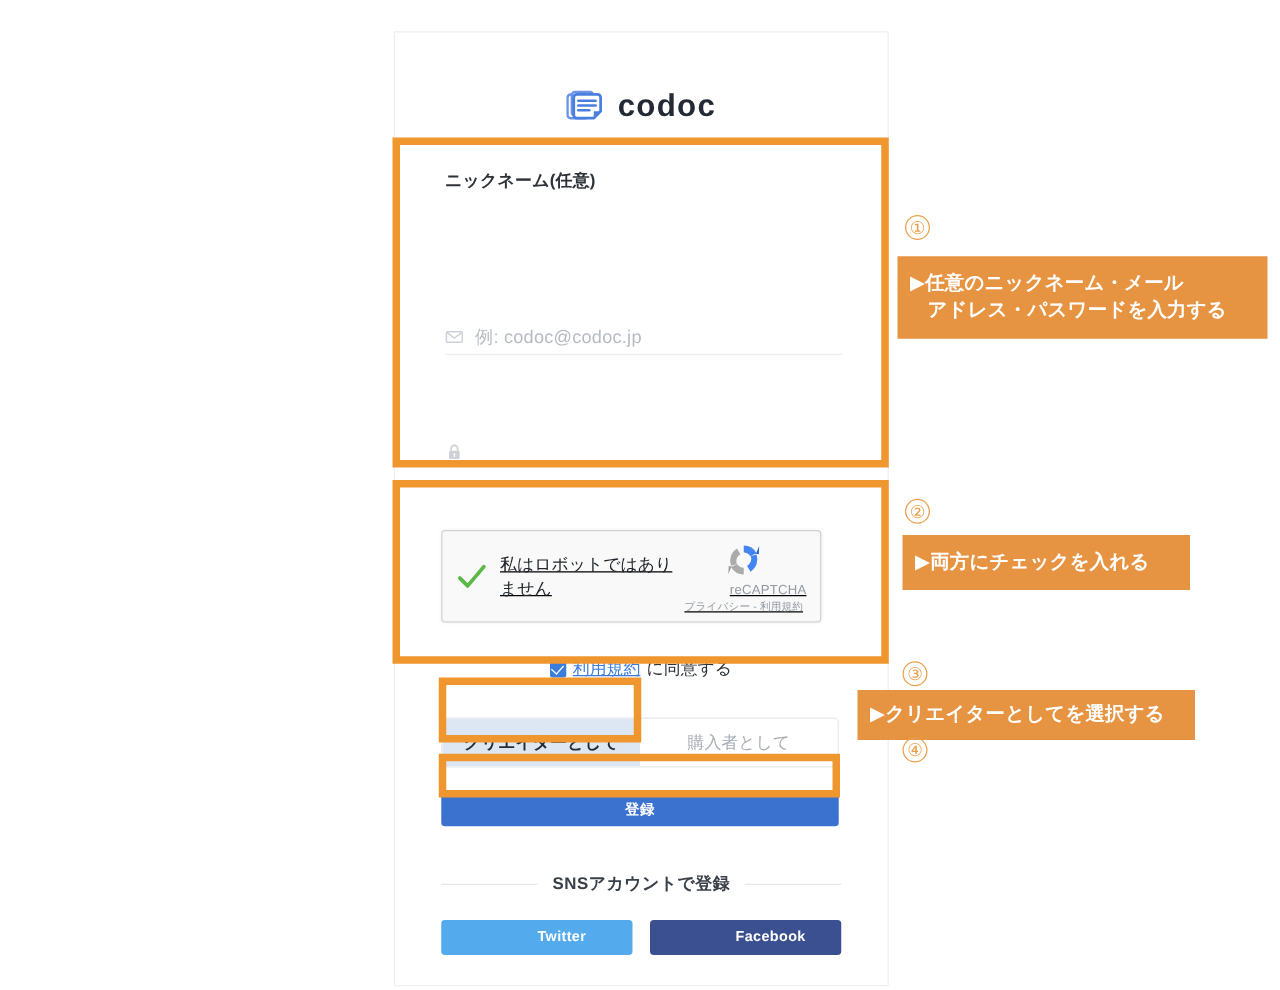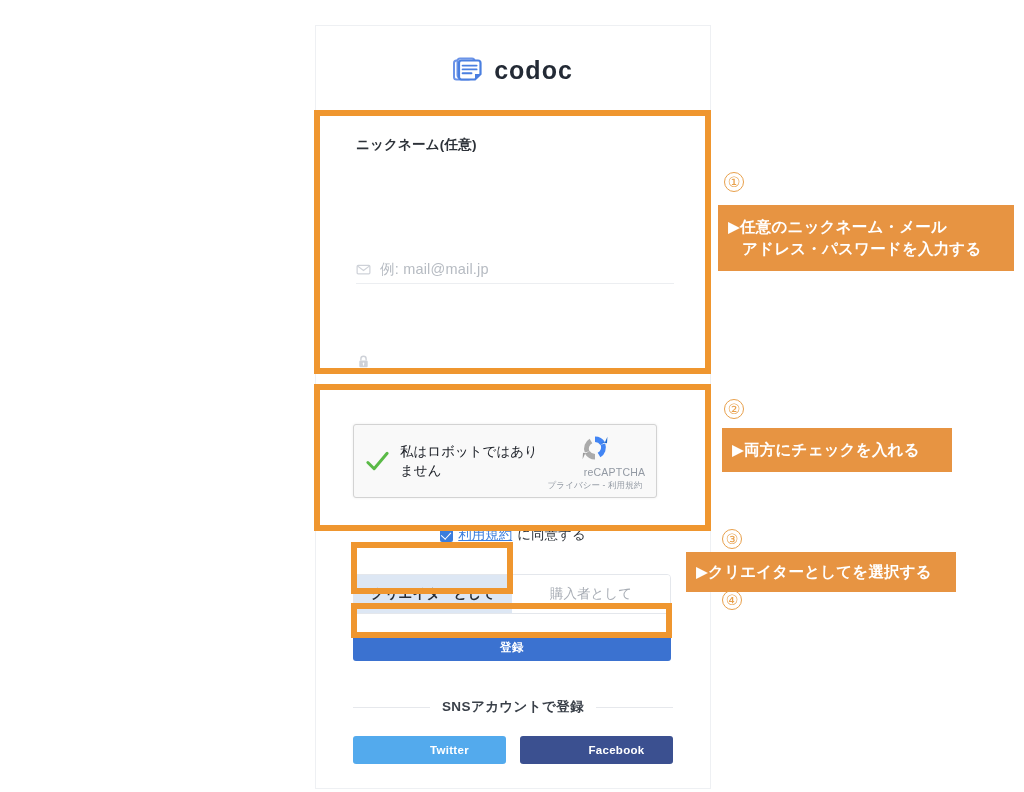--- a/index.html
+++ b/index.html
@@ -21,7 +21,7 @@
   }
 
   .logo-row {
-    position: absolute; left: 0; top: 31px;
+    position: absolute; left: 0; top: 46px;
     width: 100%;
     display: flex; align-items: center; justify-content: center;
     gap: 11px;

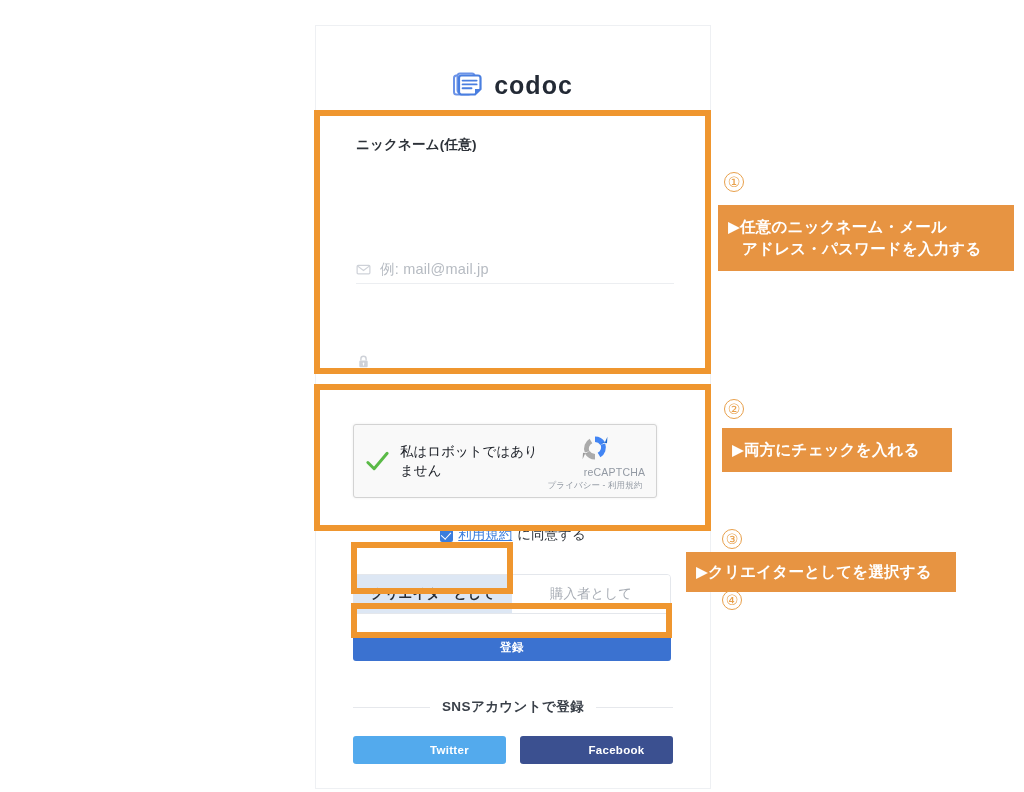--- a/index.html
+++ b/index.html
@@ -244,7 +244,7 @@
             <path d="M1.8 4.4 L8 9 L14.2 4.4" fill="none" stroke="#c9cdd4" stroke-width="1.3" stroke-linecap="round"></path>
           </svg>
         </span>
-        <span class="field-ph">例: mail@mail.jp</span>
+        <span class="field-ph">例: codoc@codoc.jp</span>
       </div>
     </div>
 

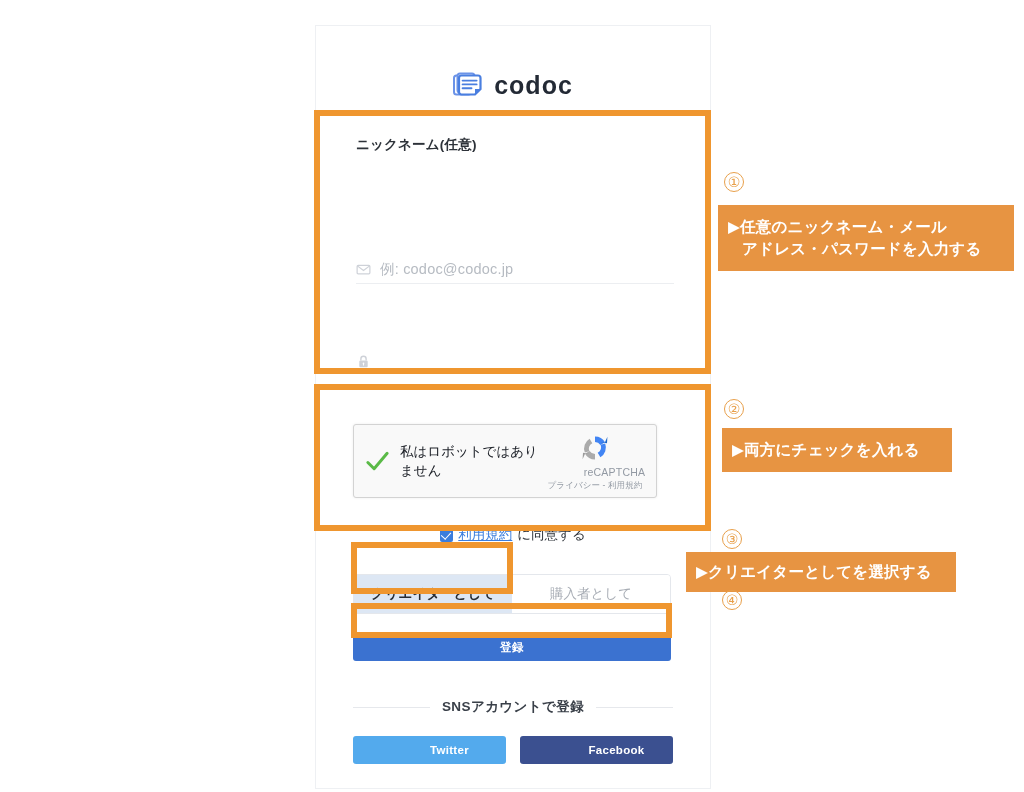--- a/index.html
+++ b/index.html
@@ -72,7 +72,7 @@
     border: 1px solid #d3d3d3;
     border-radius: 3px;
     box-shadow: 0 0 3px rgba(0,0,0,.07);
-    display: flex; align-items: center;
+    display: flex; align-items: center; text-decoration: underline;
   }
   .rc-check { width: 46px; display: flex; justify-content: center; align-items: center; }
   .rc-check svg { width: 27px; height: 27px; }

